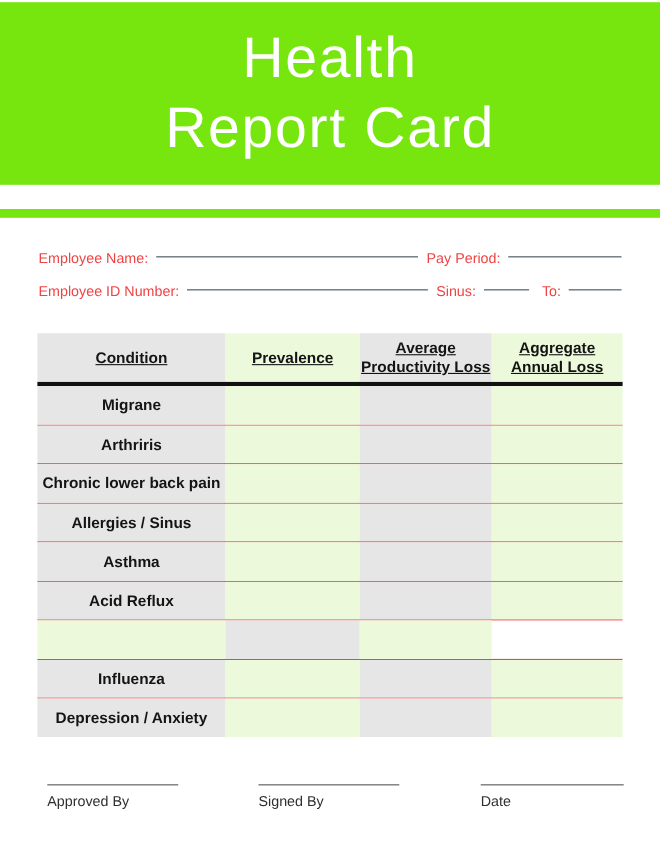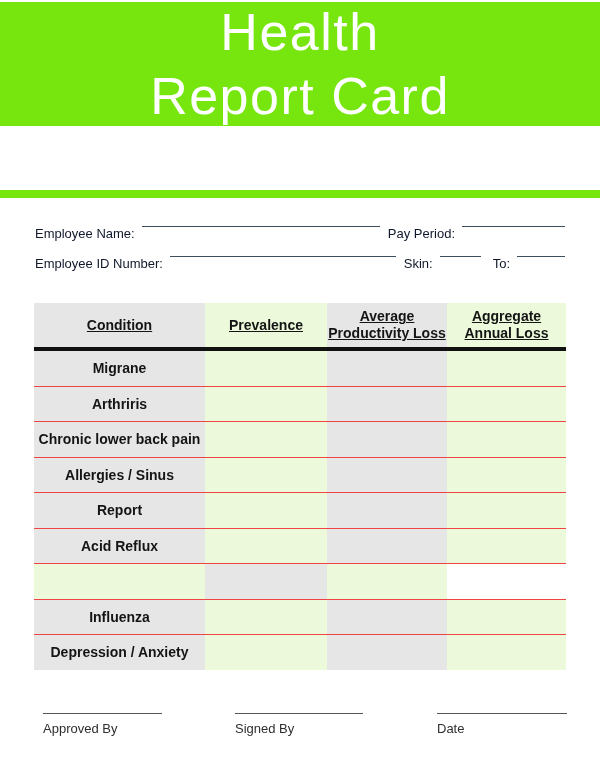--- a/index.html
+++ b/index.html
@@ -16,7 +16,7 @@
   .header-band {
     position: absolute;
     top: 2px; left: 0;
-    width: 600px; height: 124px;
+    width: 600px; height: 166px;
     background: #76e60e;
     display: flex;
     align-items: center;

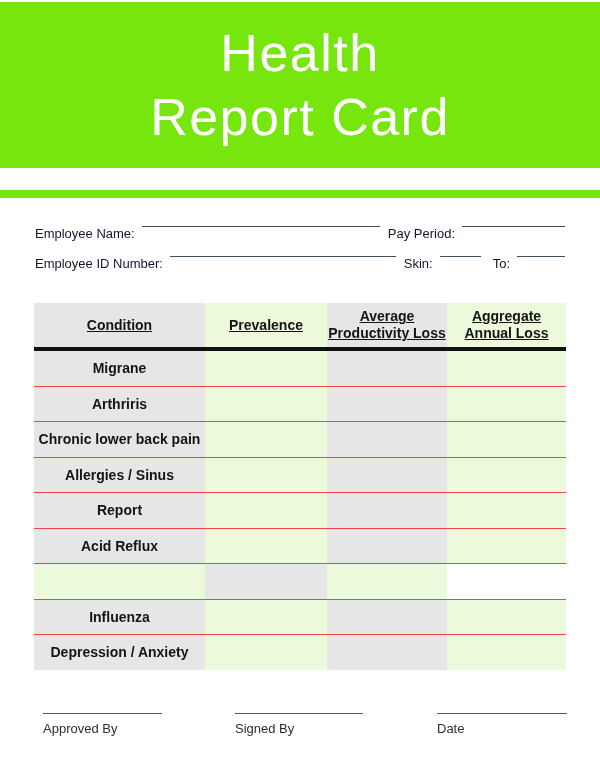--- a/index.html
+++ b/index.html
@@ -44,8 +44,8 @@
     position: absolute;
     left: 35px; right: 35px;
     display: flex;
-    align-items: flex-start;
-    color: #0f172a;
+    align-items: center;
+    color: #ef4444;
     font-size: 13px;
     height: 16px;
   }

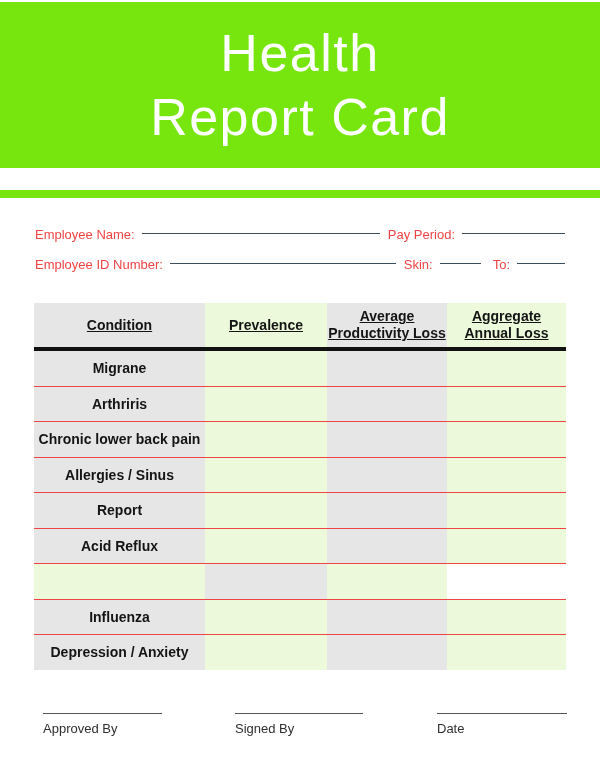--- a/index.html
+++ b/index.html
@@ -133,7 +133,7 @@
   <div class="form-row" id="form-row-2">
     <span class="flabel">Employee ID Number:</span>
     <span class="fline grow"></span>
-    <span class="flabel">Skin:</span>
+    <span class="flabel">Sinus:</span>
     <span class="fline w-from"></span>
     <span class="flabel ml">To:</span>
     <span class="fline w-to"></span>

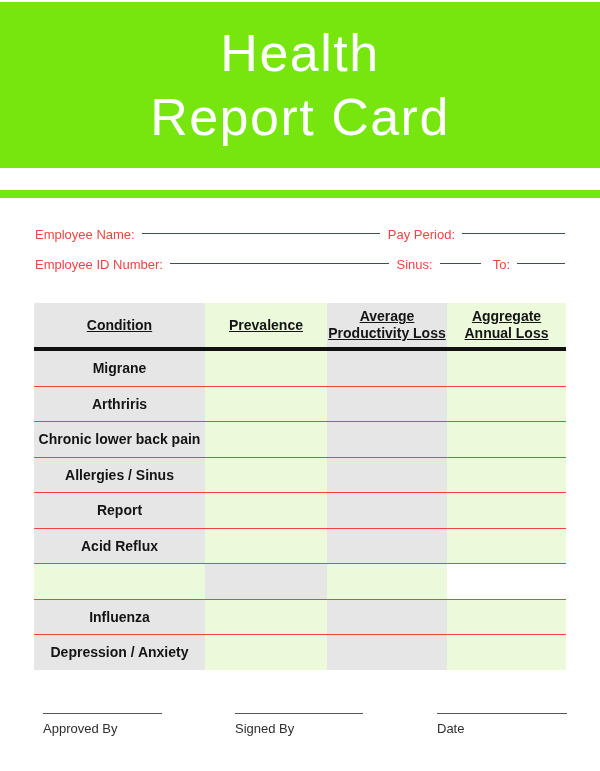--- a/index.html
+++ b/index.html
@@ -175,7 +175,7 @@
         <div class="td col-green"></div>
       </div>
       <div class="tr">
-        <div class="td condition col-gray">Report</div>
+        <div class="td condition col-gray">Asthma</div>
         <div class="td col-green"></div>
         <div class="td col-gray"></div>
         <div class="td col-green"></div>

